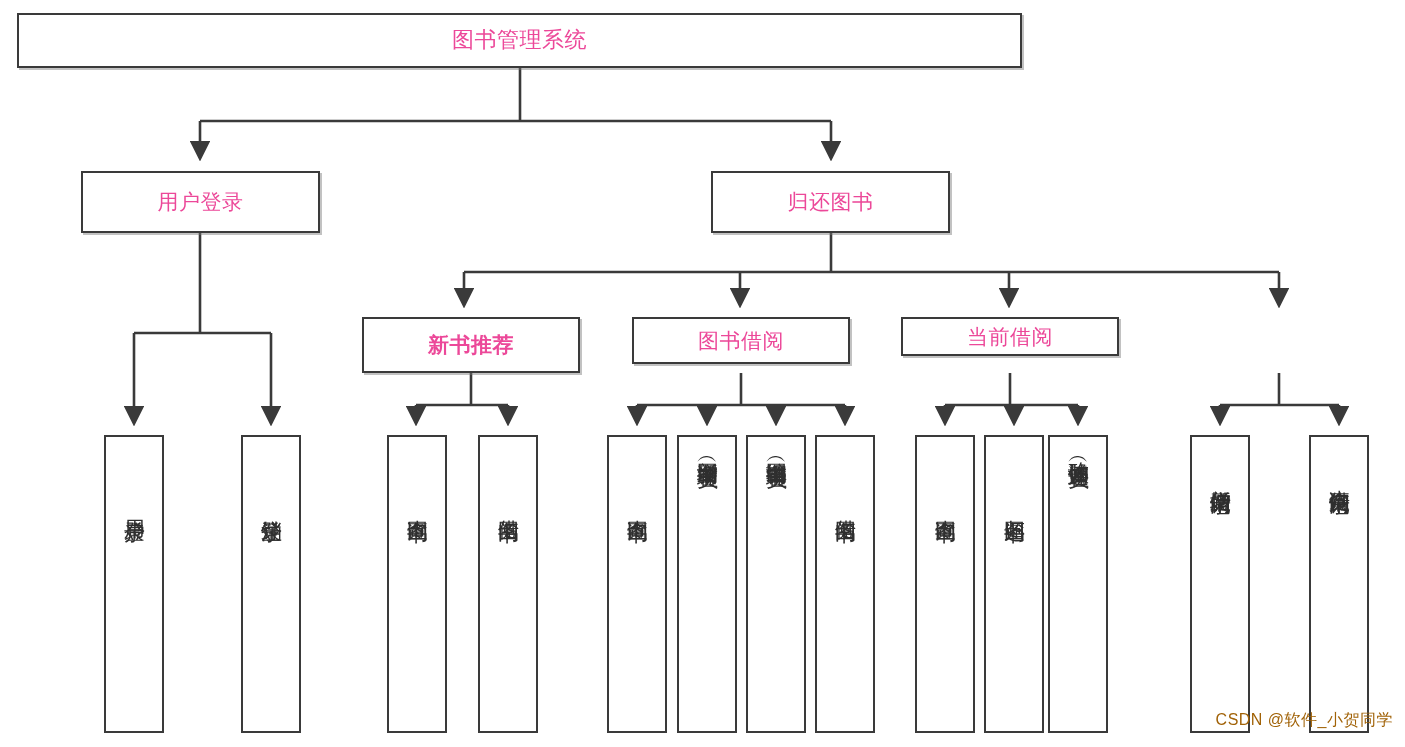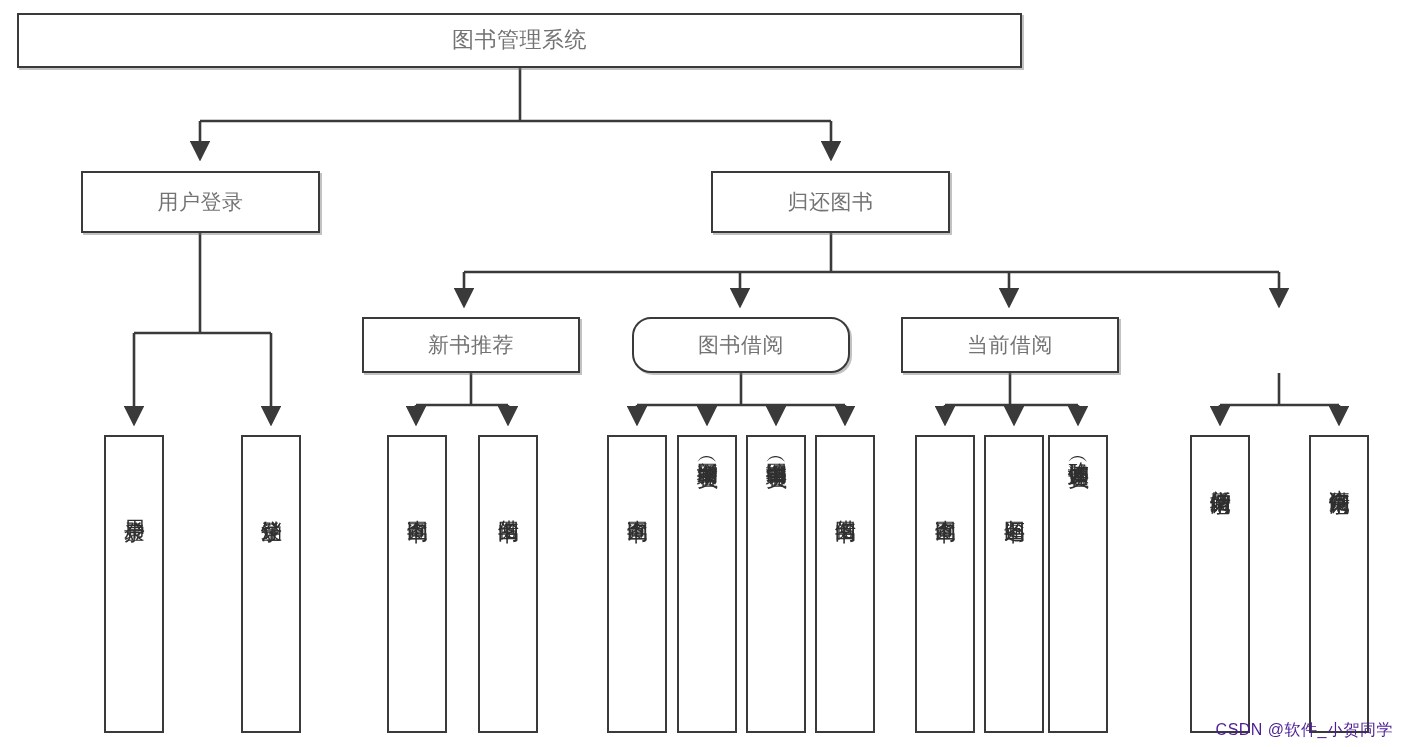--- a/index.html
+++ b/index.html
@@ -44,7 +44,7 @@
     line-height: 1.2;
     letter-spacing: 0.5px;
     white-space: nowrap;
-    color: #737373;
+    color: #ec4899;
   }
   .node-box.root .node-label-h { font-size: 22px; }
   .leaf-box {

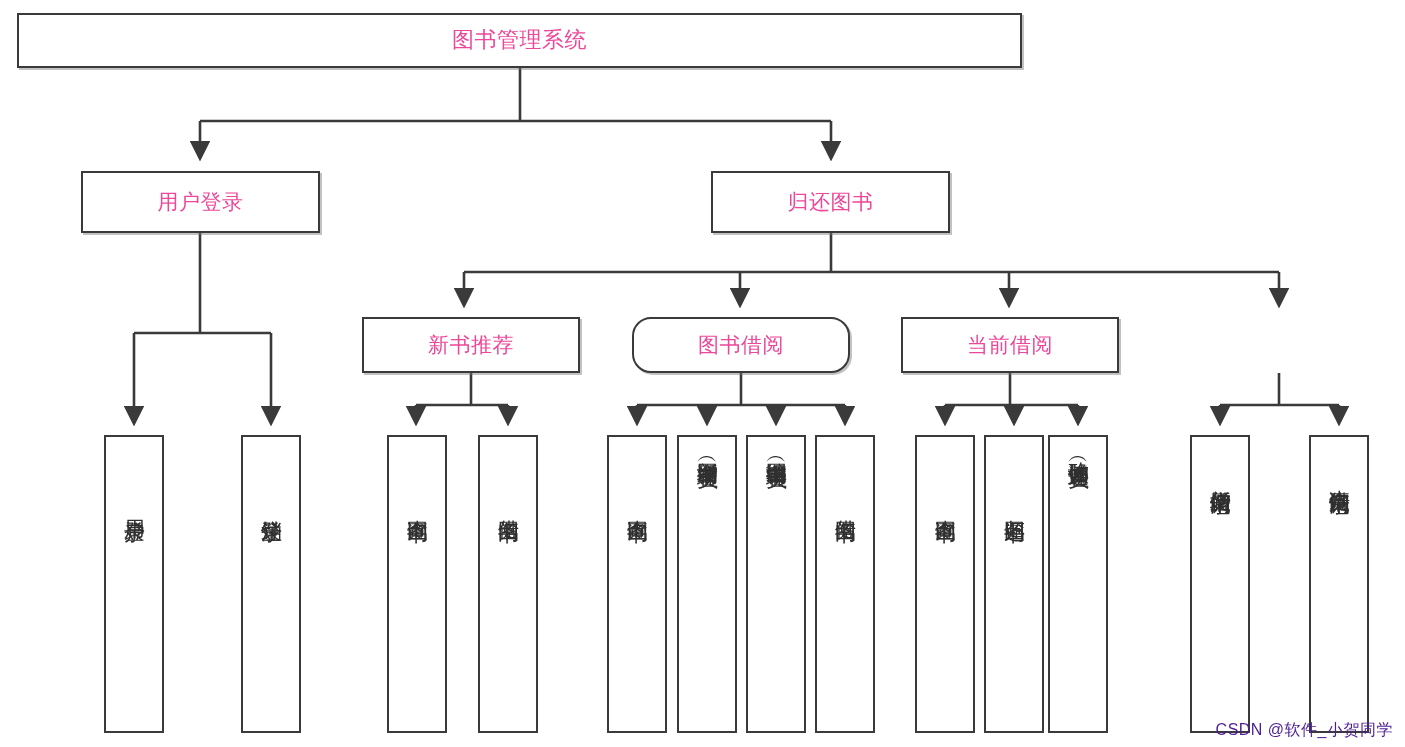--- a/index.html
+++ b/index.html
@@ -146,7 +146,7 @@
     <span class="node-label-h">归还图书</span>
   </div>
 
-  <div class="node-box shadowed" style="left:362px; top:317px; width:218px; height:56px;">
+  <div class="node-box shadowed" style="left:362px; top:317px; width:218px; height:56px;font-weight:bold;">
     <span class="node-label-h">新书推荐</span>
   </div>
   <div class="node-box shadowed" style="left:632px; top:317px; width:218px; height:56px;border-radius:19px;">

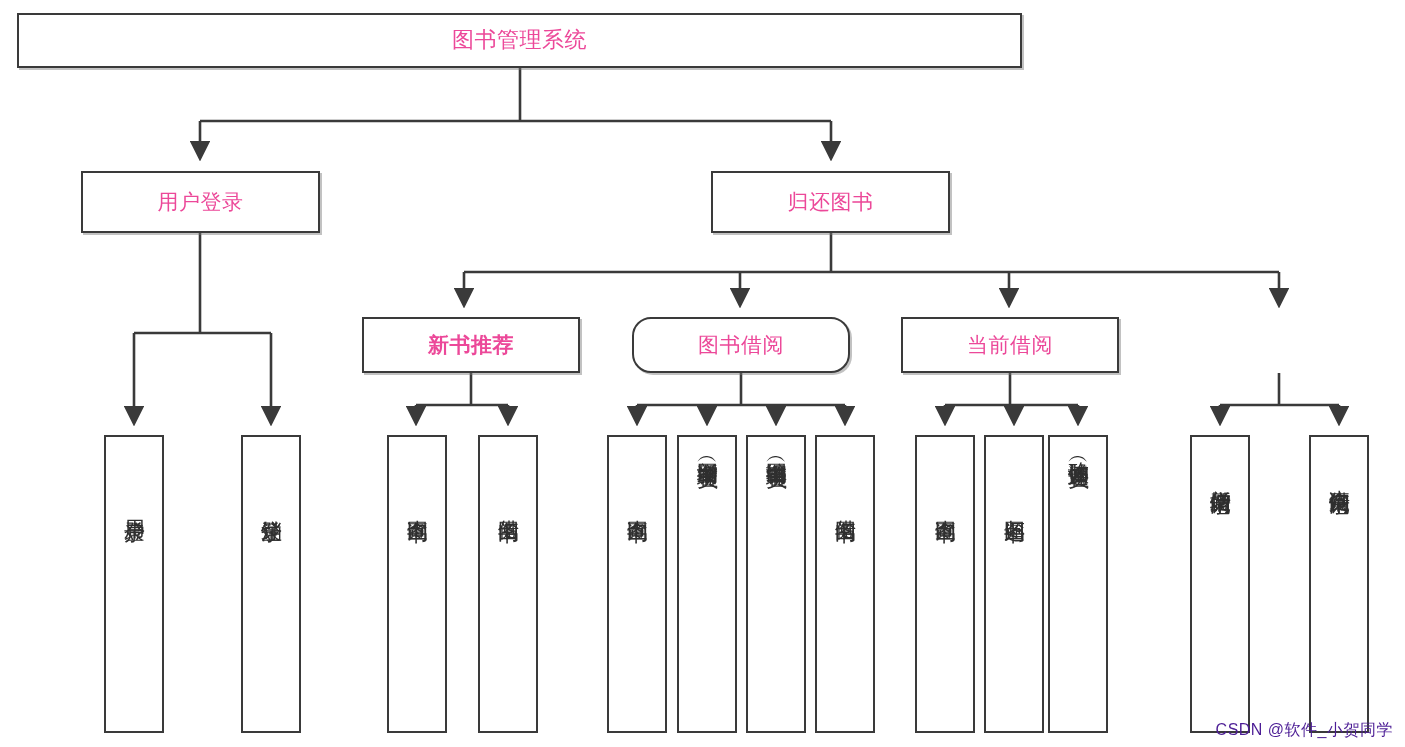--- a/index.html
+++ b/index.html
@@ -149,7 +149,7 @@
   <div class="node-box shadowed" style="left:362px; top:317px; width:218px; height:56px;font-weight:bold;">
     <span class="node-label-h">新书推荐</span>
   </div>
-  <div class="node-box shadowed" style="left:632px; top:317px; width:218px; height:56px;border-radius:19px;">
+  <div class="node-box shadowed" style="left:632px; top:317px; width:218px; height:47px;">
     <span class="node-label-h">图书借阅</span>
   </div>
   <div class="node-box shadowed" style="left:901px; top:317px; width:218px; height:56px;justify-content:center;">

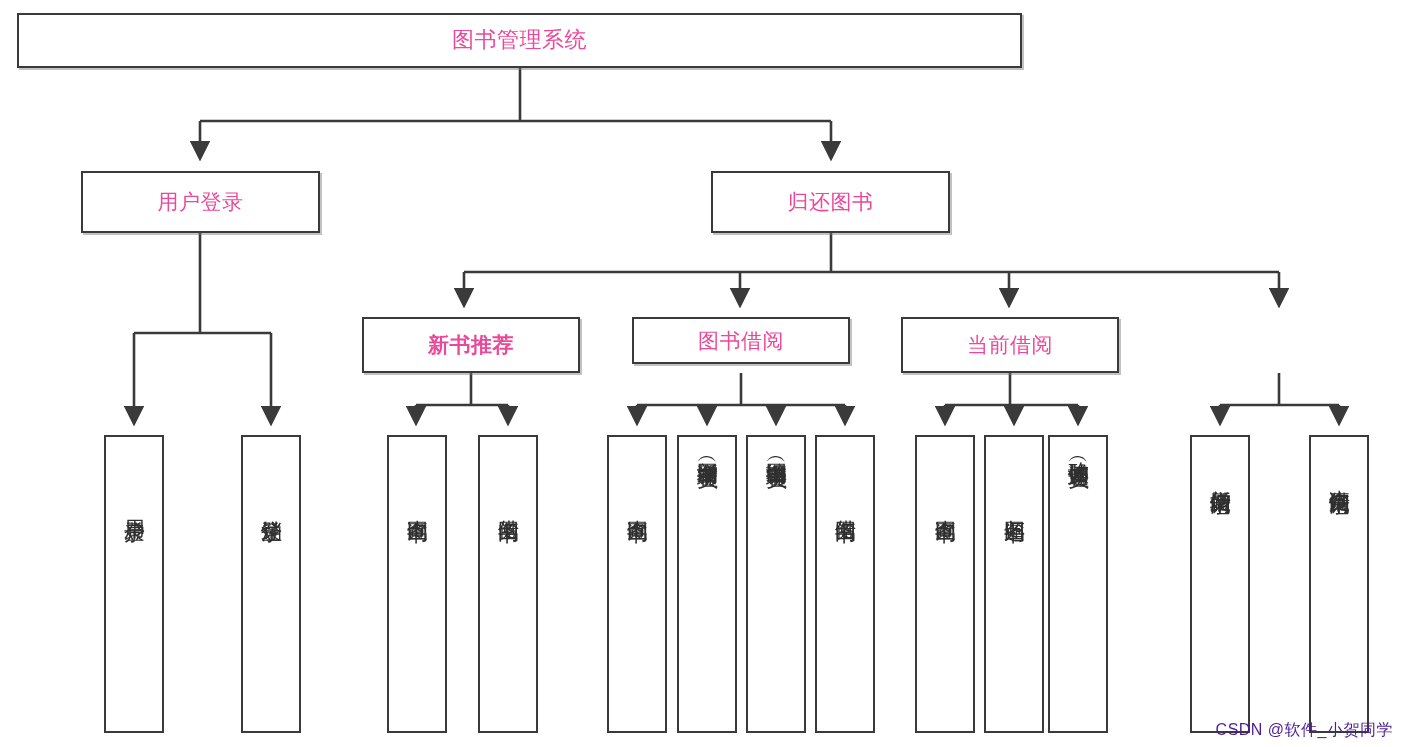--- a/index.html
+++ b/index.html
@@ -152,7 +152,7 @@
   <div class="node-box shadowed" style="left:632px; top:317px; width:218px; height:47px;">
     <span class="node-label-h">图书借阅</span>
   </div>
-  <div class="node-box shadowed" style="left:901px; top:317px; width:218px; height:56px;justify-content:center;">
+  <div class="node-box shadowed" style="left:901px; top:317px; width:218px; height:39px;justify-content:center;">
     <span class="node-label-h">当前借阅</span>
   </div>
 

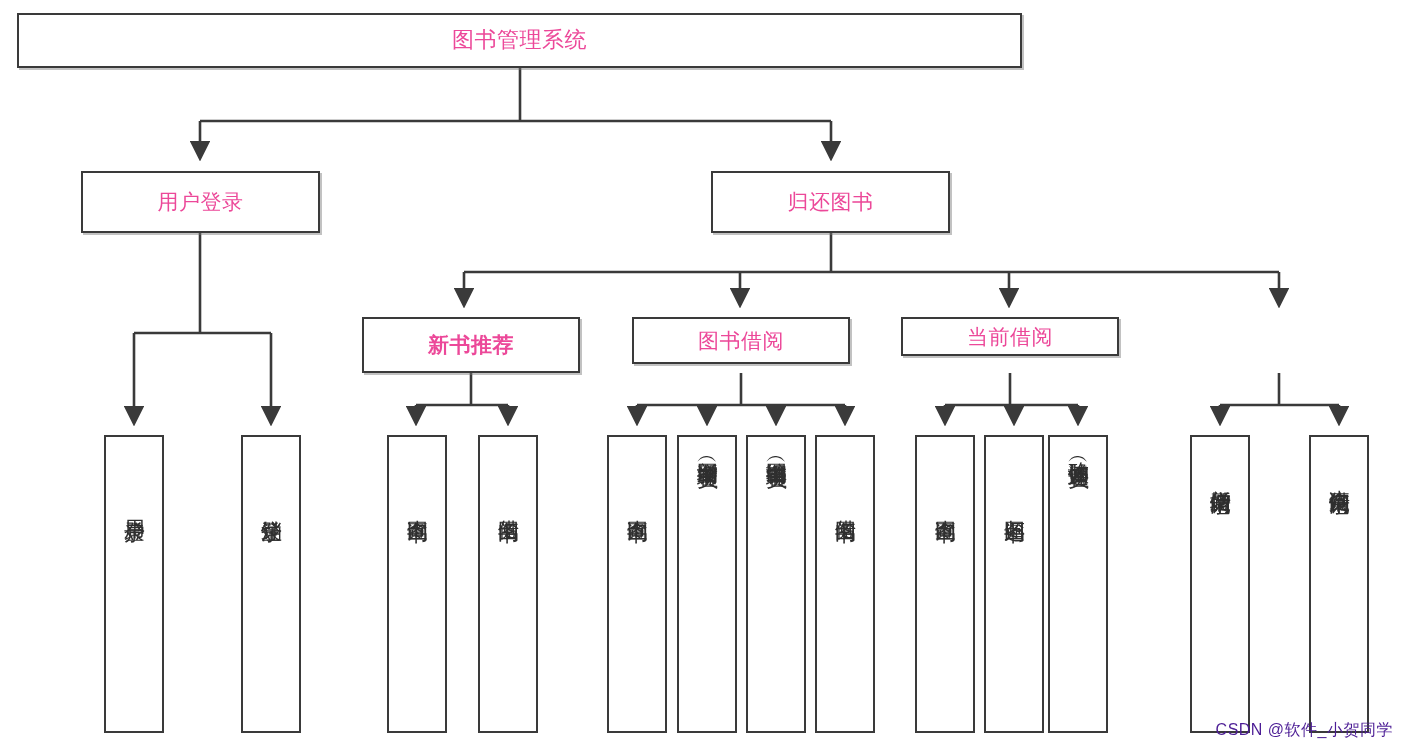--- a/index.html
+++ b/index.html
@@ -69,9 +69,9 @@
   .watermark {
     position: absolute;
     right: 12px;
-    bottom: 6px;
+    bottom: 16px;
     font-size: 16px;
-    color: #4c1d95;
+    color: #a16207;
     letter-spacing: 0.5px;
     white-space: nowrap;
     pointer-events: none;

